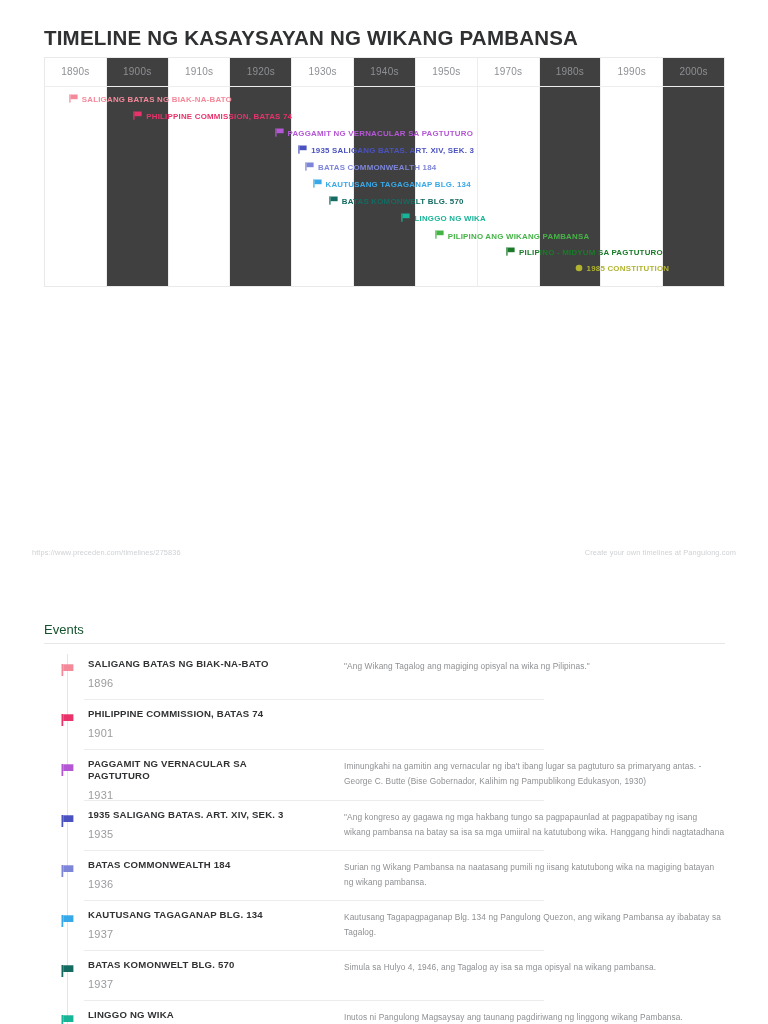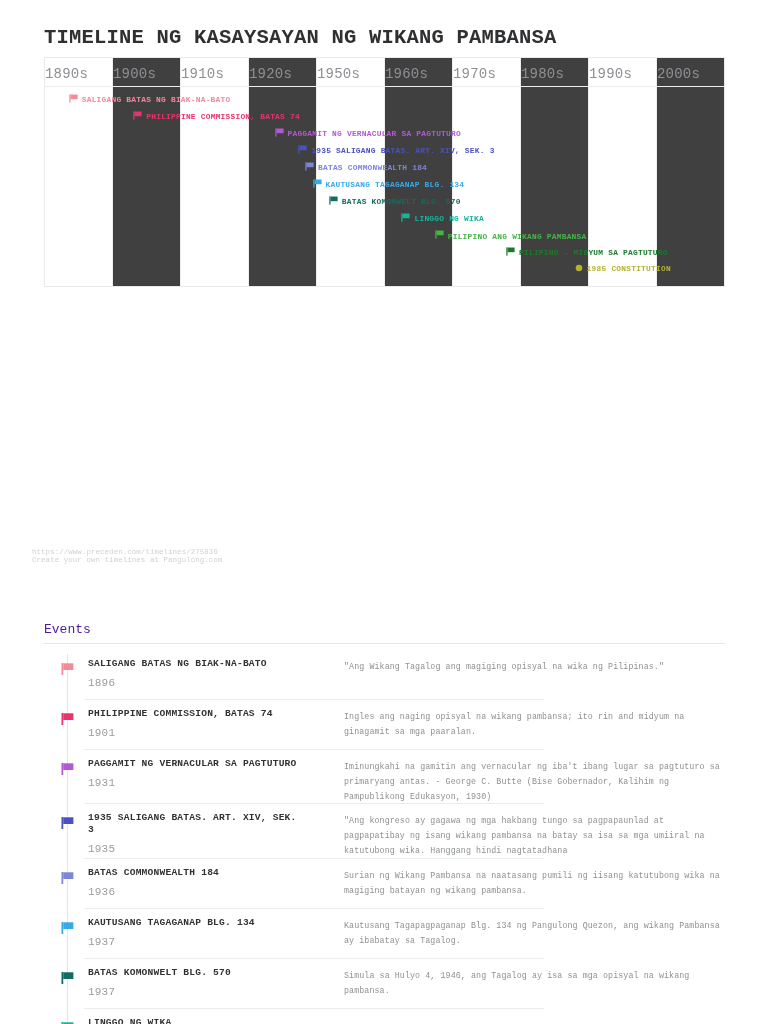--- a/index.html
+++ b/index.html
@@ -12,7 +12,7 @@
     overflow: hidden;
   }
 
-  .page { position: relative; width: 768px; height: 1024px; background:#fff;font-family:Liberation Mono, monospace; }
+  .page { position: relative; width: 768px; height: 1024px; background:#fff; }
 
   
   .title {

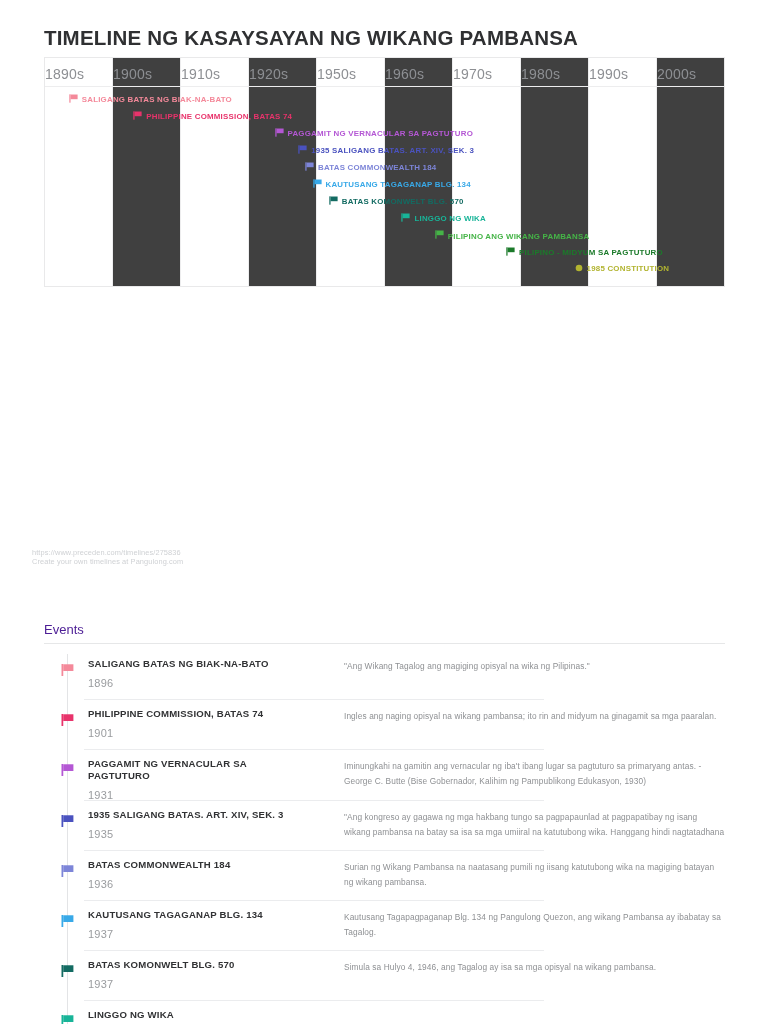--- a/index.html
+++ b/index.html
@@ -43,8 +43,8 @@
   .tl-col-label {
     position: absolute;
     top: 8px; left: 0; right: 0;
-    text-align: left;
-    font-size: 14px;
+    text-align: center;
+    font-size: 10px;
     color: #8d8f93;
     letter-spacing: 0.2px;
   }

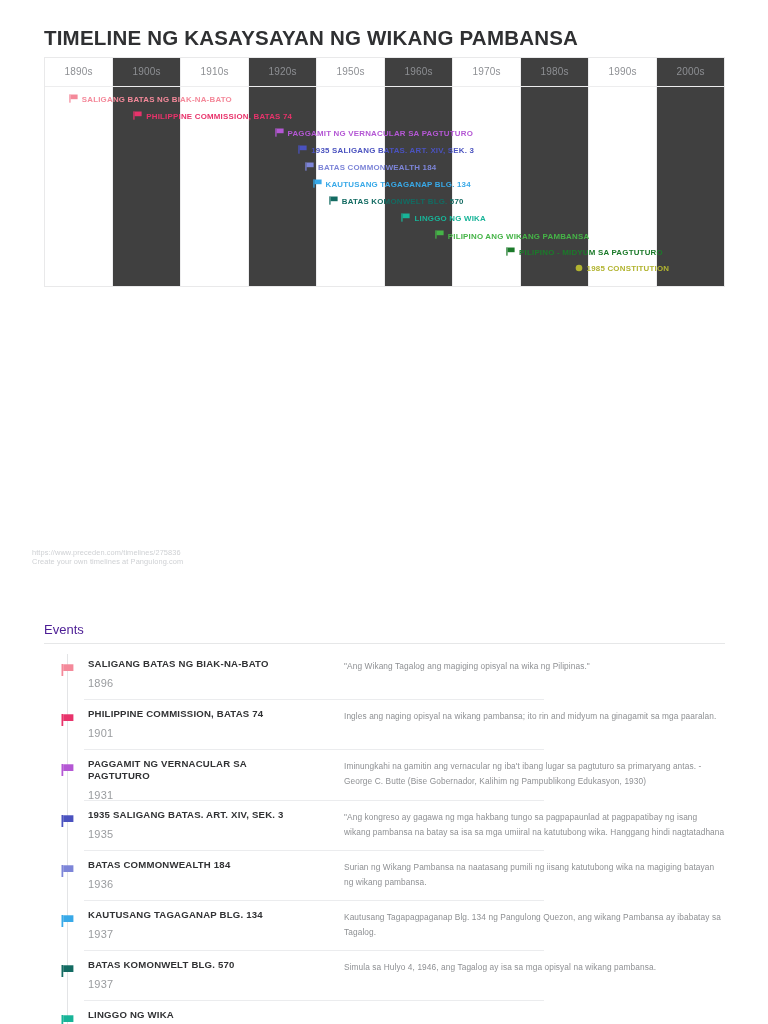--- a/index.html
+++ b/index.html
@@ -166,6 +166,9 @@
           <div class="tl-col-label">1920s</div>
         </div>
         <div class="tl-col">
+          <div class="tl-col-label">1930s</div>
+        </div>
+        <div class="tl-col">
           <div class="tl-col-label">1950s</div>
         </div>
         <div class="tl-col shaded">

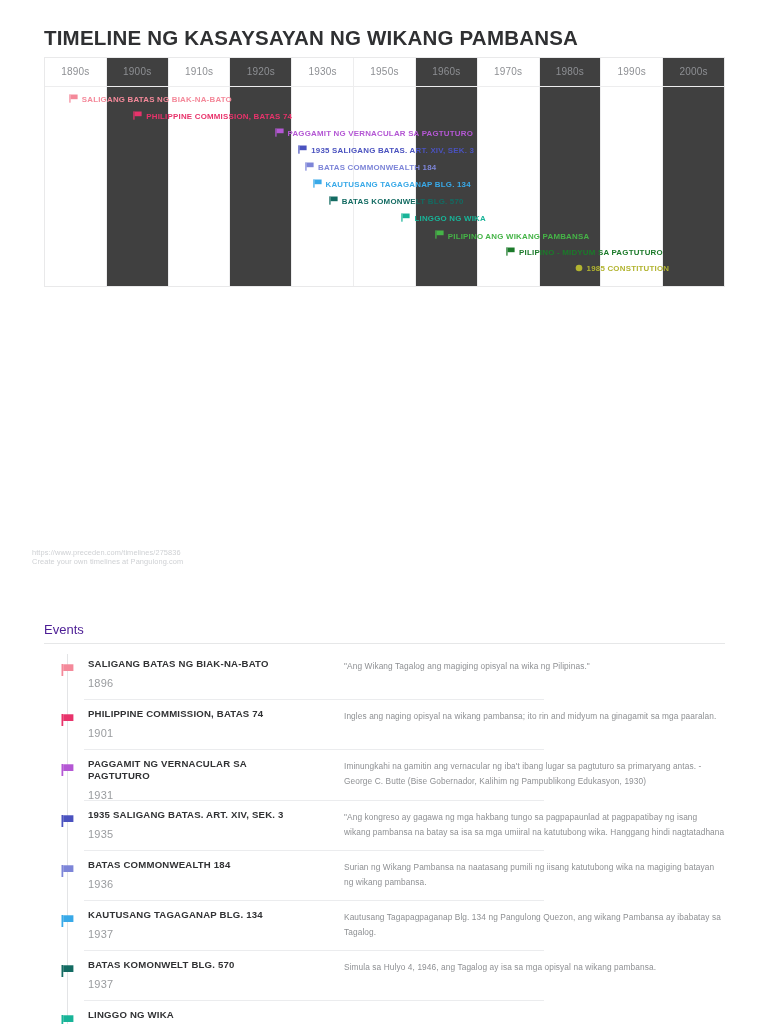--- a/index.html
+++ b/index.html
@@ -168,6 +168,9 @@
         <div class="tl-col">
           <div class="tl-col-label">1930s</div>
         </div>
+        <div class="tl-col shaded">
+          <div class="tl-col-label">1940s</div>
+        </div>
         <div class="tl-col">
           <div class="tl-col-label">1950s</div>
         </div>

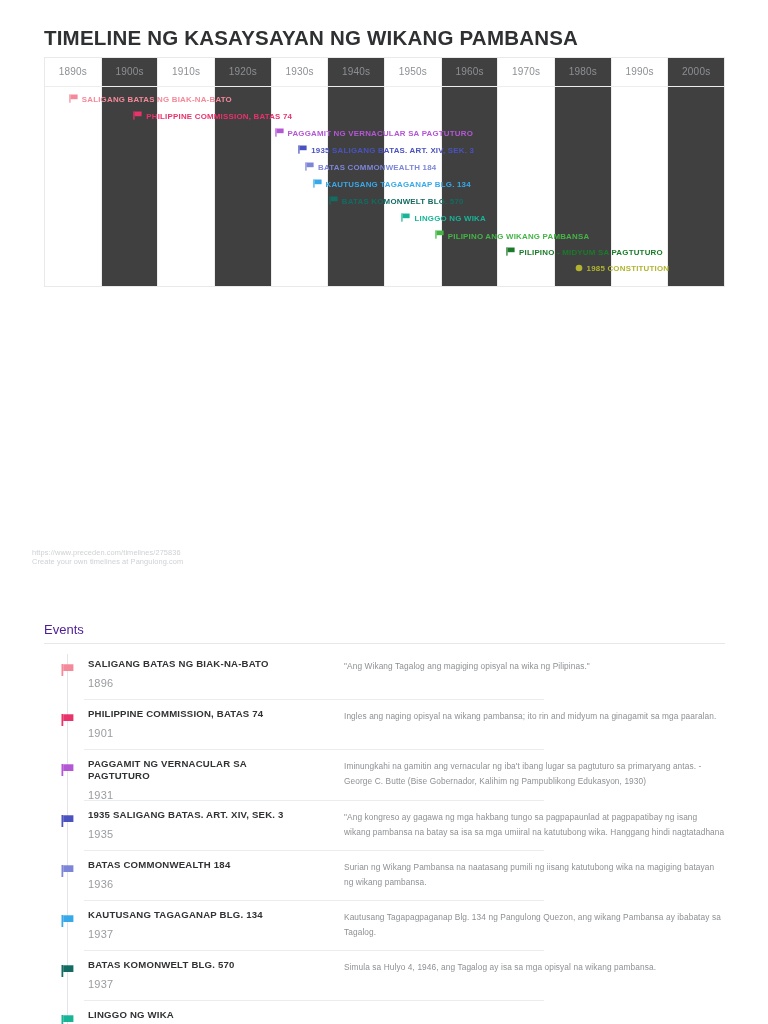--- a/index.html
+++ b/index.html
@@ -174,9 +174,6 @@
         <div class="tl-col">
           <div class="tl-col-label">1950s</div>
         </div>
-        <div class="tl-col shaded">
-          <div class="tl-col-label">1960s</div>
-        </div>
         <div class="tl-col">
           <div class="tl-col-label">1970s</div>
         </div>

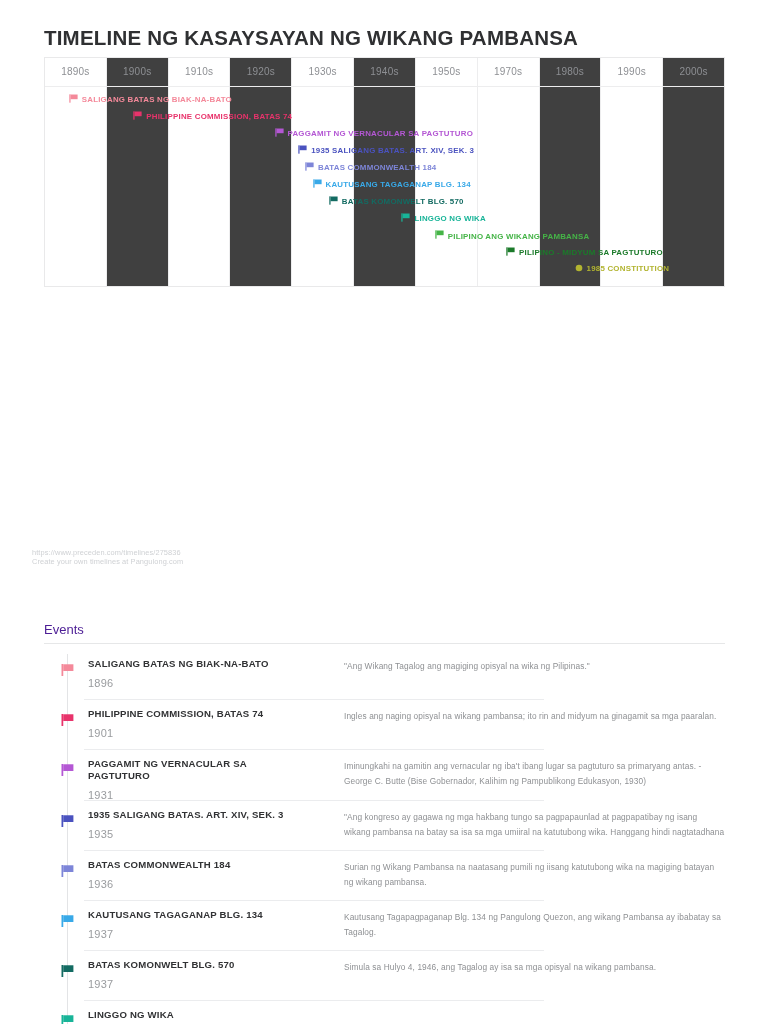--- a/index.html
+++ b/index.html
@@ -74,7 +74,6 @@
     display: flex; justify-content: space-between;
     font-size: 7.4px;
     color: #cfd1d4;
-    flex-direction: column;
   }
   .foot span { letter-spacing: .1px; }
 

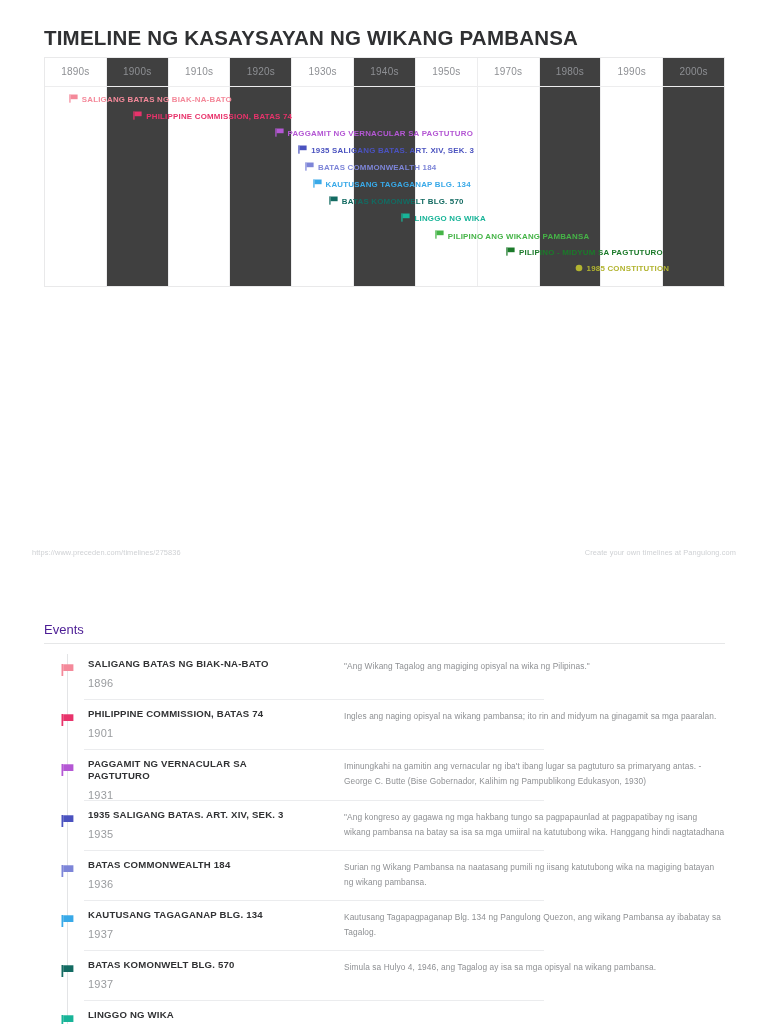--- a/index.html
+++ b/index.html
@@ -82,7 +82,7 @@
     position: absolute;
     left: 44px; top: 622px;
     font-size: 13px;
-    color: #4c1d95;
+    color: #14532d;
   }
   .events-rule {
     position: absolute;

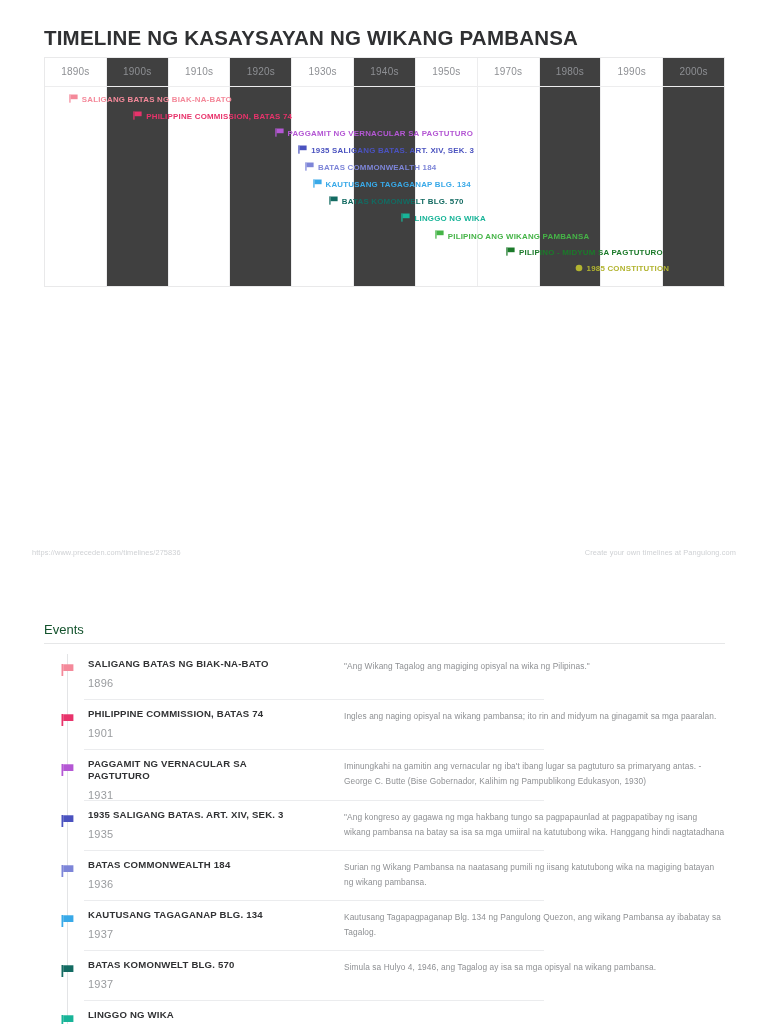--- a/index.html
+++ b/index.html
@@ -298,7 +298,6 @@
             <div class="ev-title">PHILIPPINE COMMISSION, BATAS 74</div>
             <div class="ev-year">1901</div>
           </div>
-          <div class="ev-desc">Ingles ang naging opisyal na wikang pambansa; ito rin and midyum na ginagamit sa mga paaralan.</div>
           <div class="divider"></div>
         </div>
         <div class="ev-row">

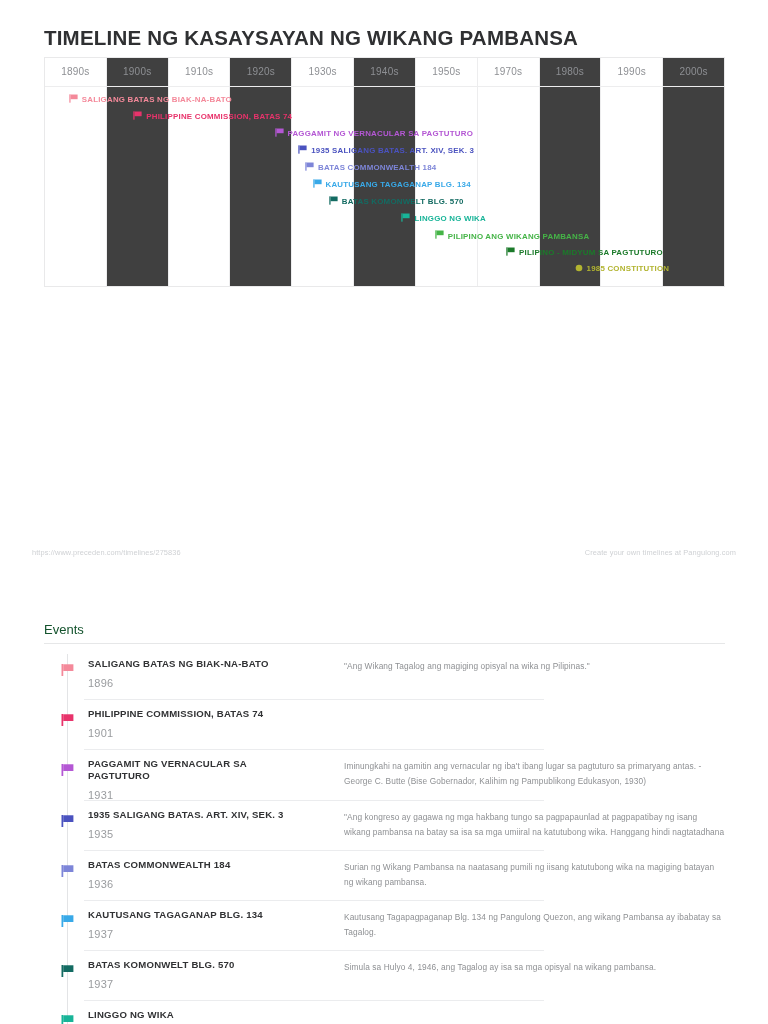--- a/index.html
+++ b/index.html
@@ -368,6 +368,7 @@
           <div class="ev-left">
             <div class="ev-title">LINGGO NG WIKA</div>
           </div>
+          <div class="ev-desc">Inutos ni Pangulong Magsaysay ang taunang pagdiriwang ng linggong wikang Pambansa.</div>
         </div>
       </div>
   </div>

